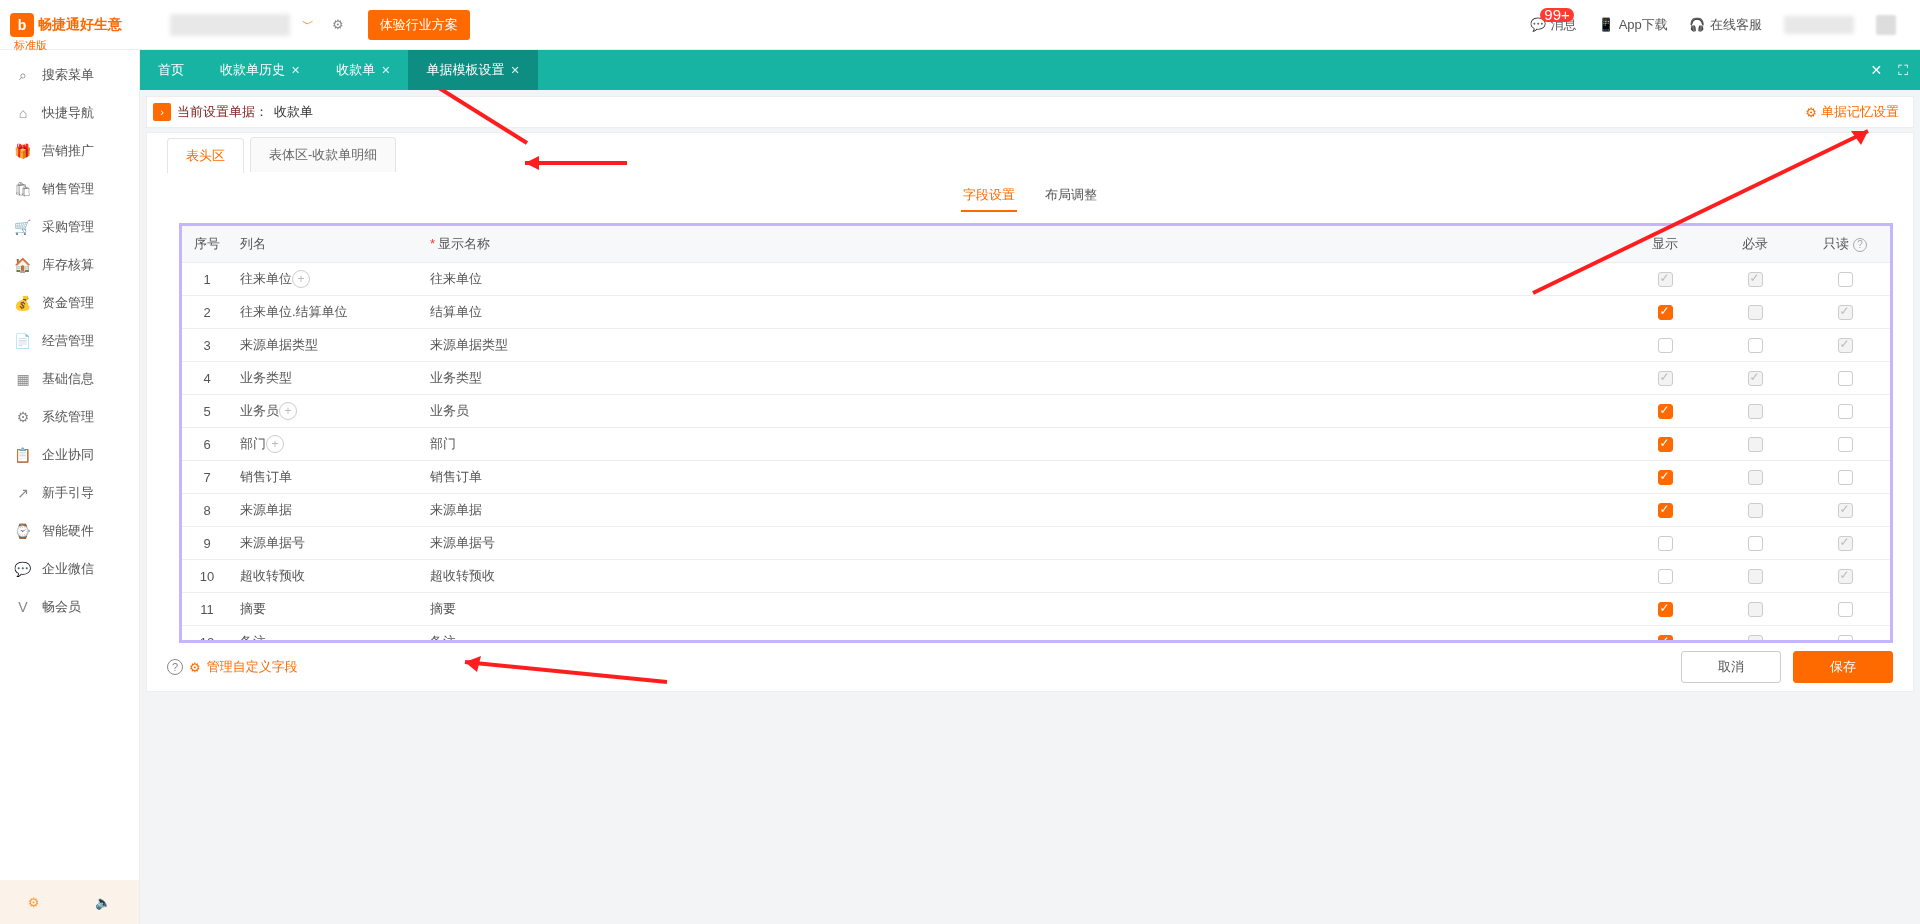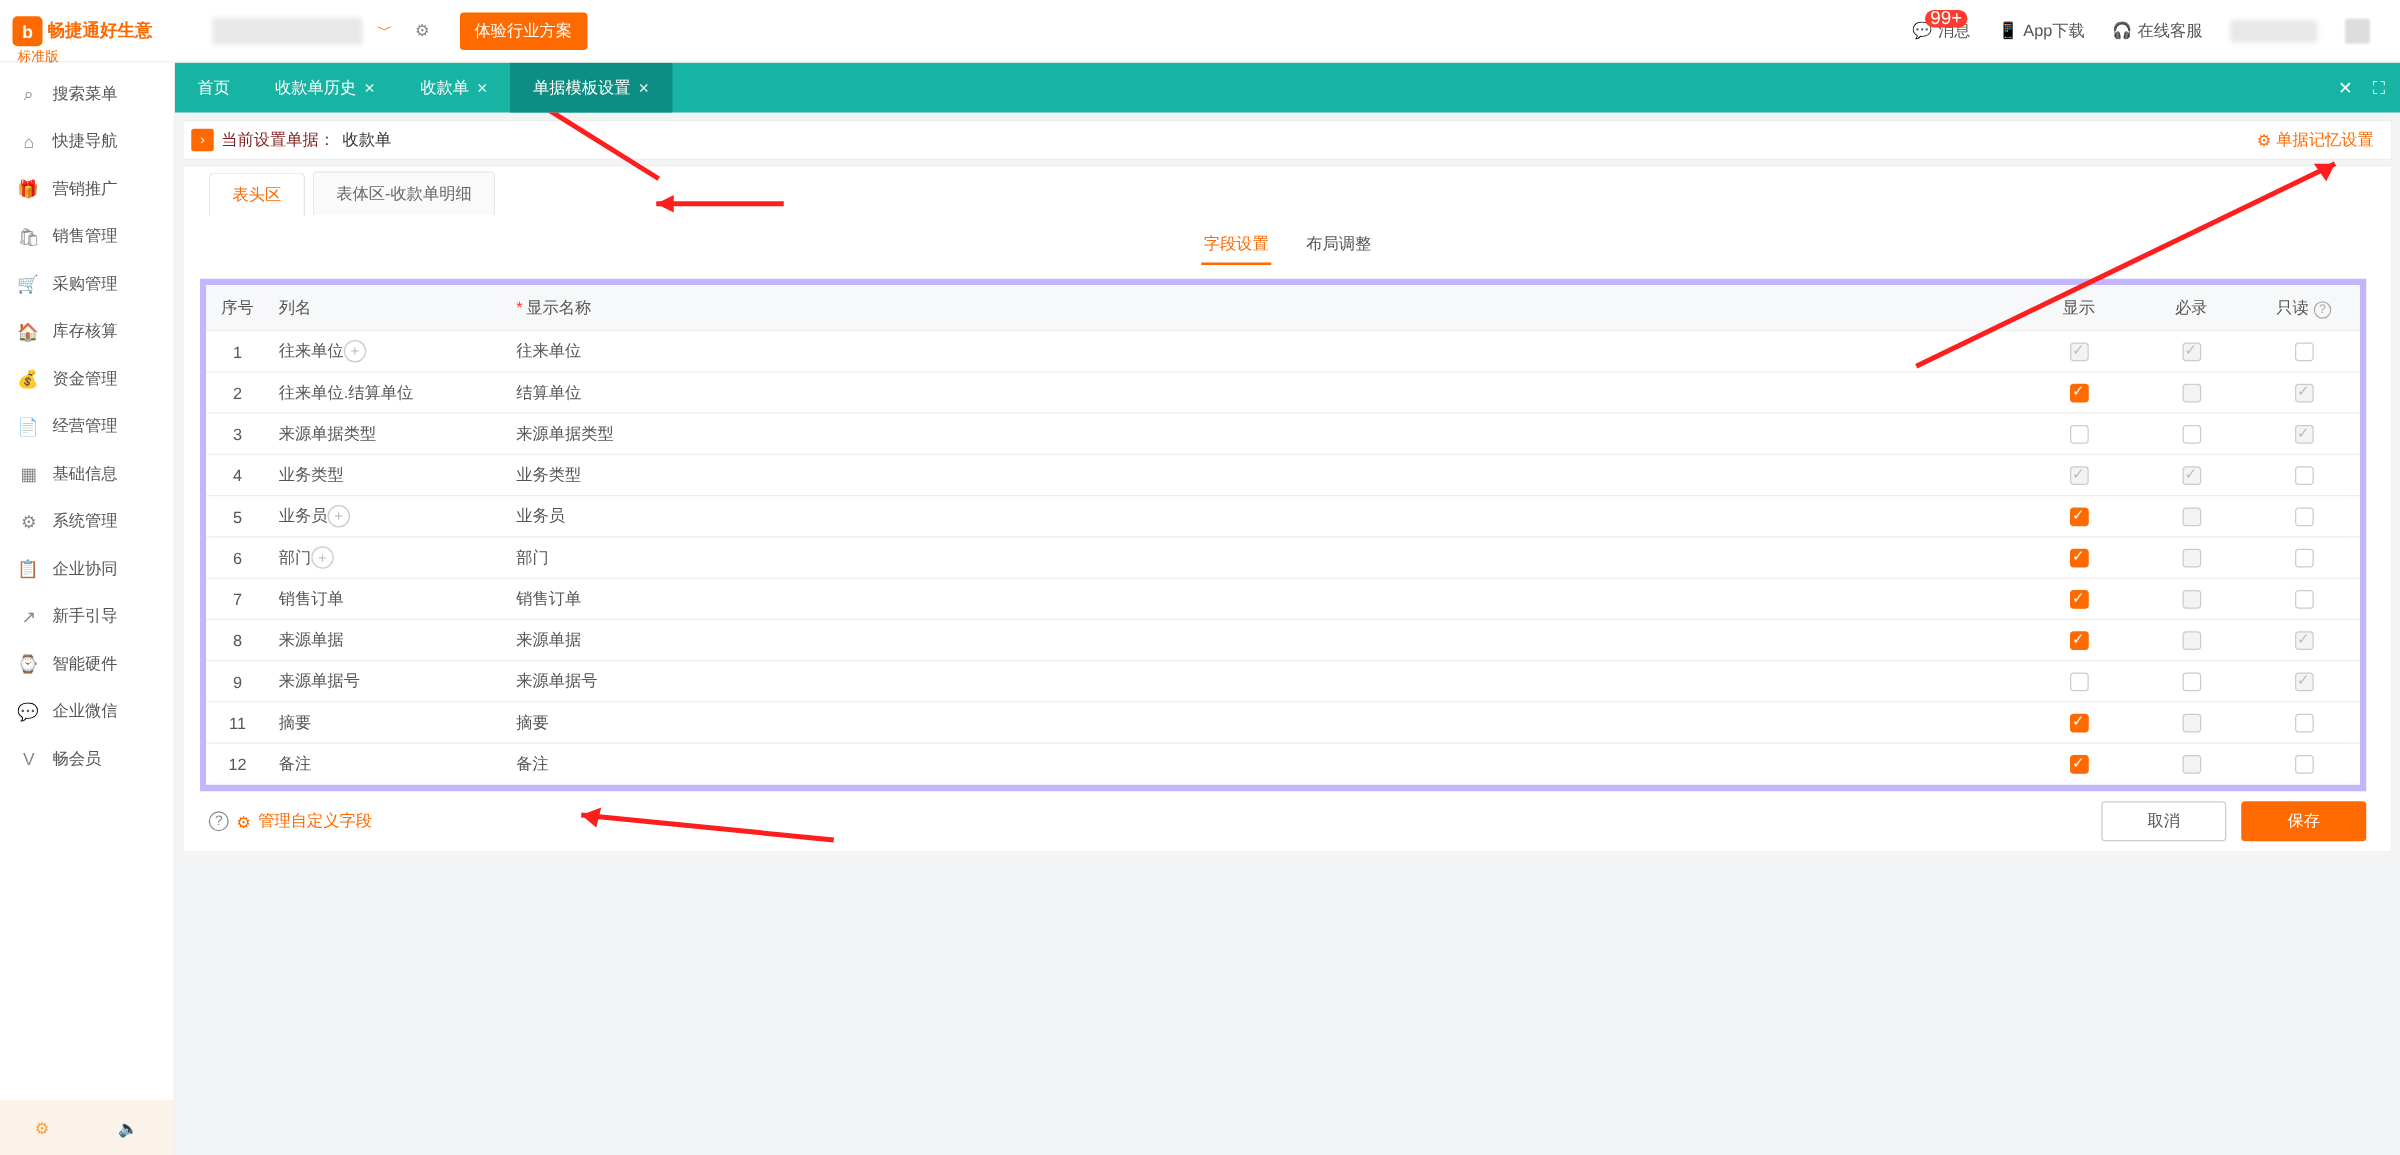--- a/index.html
+++ b/index.html
@@ -59,7 +59,7 @@
 .mode-tab.active { color:#ff6a00; border-bottom:2px solid #ff6a00;}
 
 
-.tbl-wrap { margin:10px 20px 0 13px; border:5px solid #c4b5fd; max-height:420px; overflow-y:auto; position:relative;}
+.tbl-wrap { margin:10px 20px 0 32px; border:3px solid #c4b5fd; max-height:420px; overflow-y:auto; position:relative;}
 table { width:100%; border-collapse:collapse; table-layout:fixed;}
 th, td { border-bottom:1px solid #eee; font-size:13px; color:#555;}
 th { background:#f7f8fa; font-weight:500; text-align:left; padding:9px 8px;}

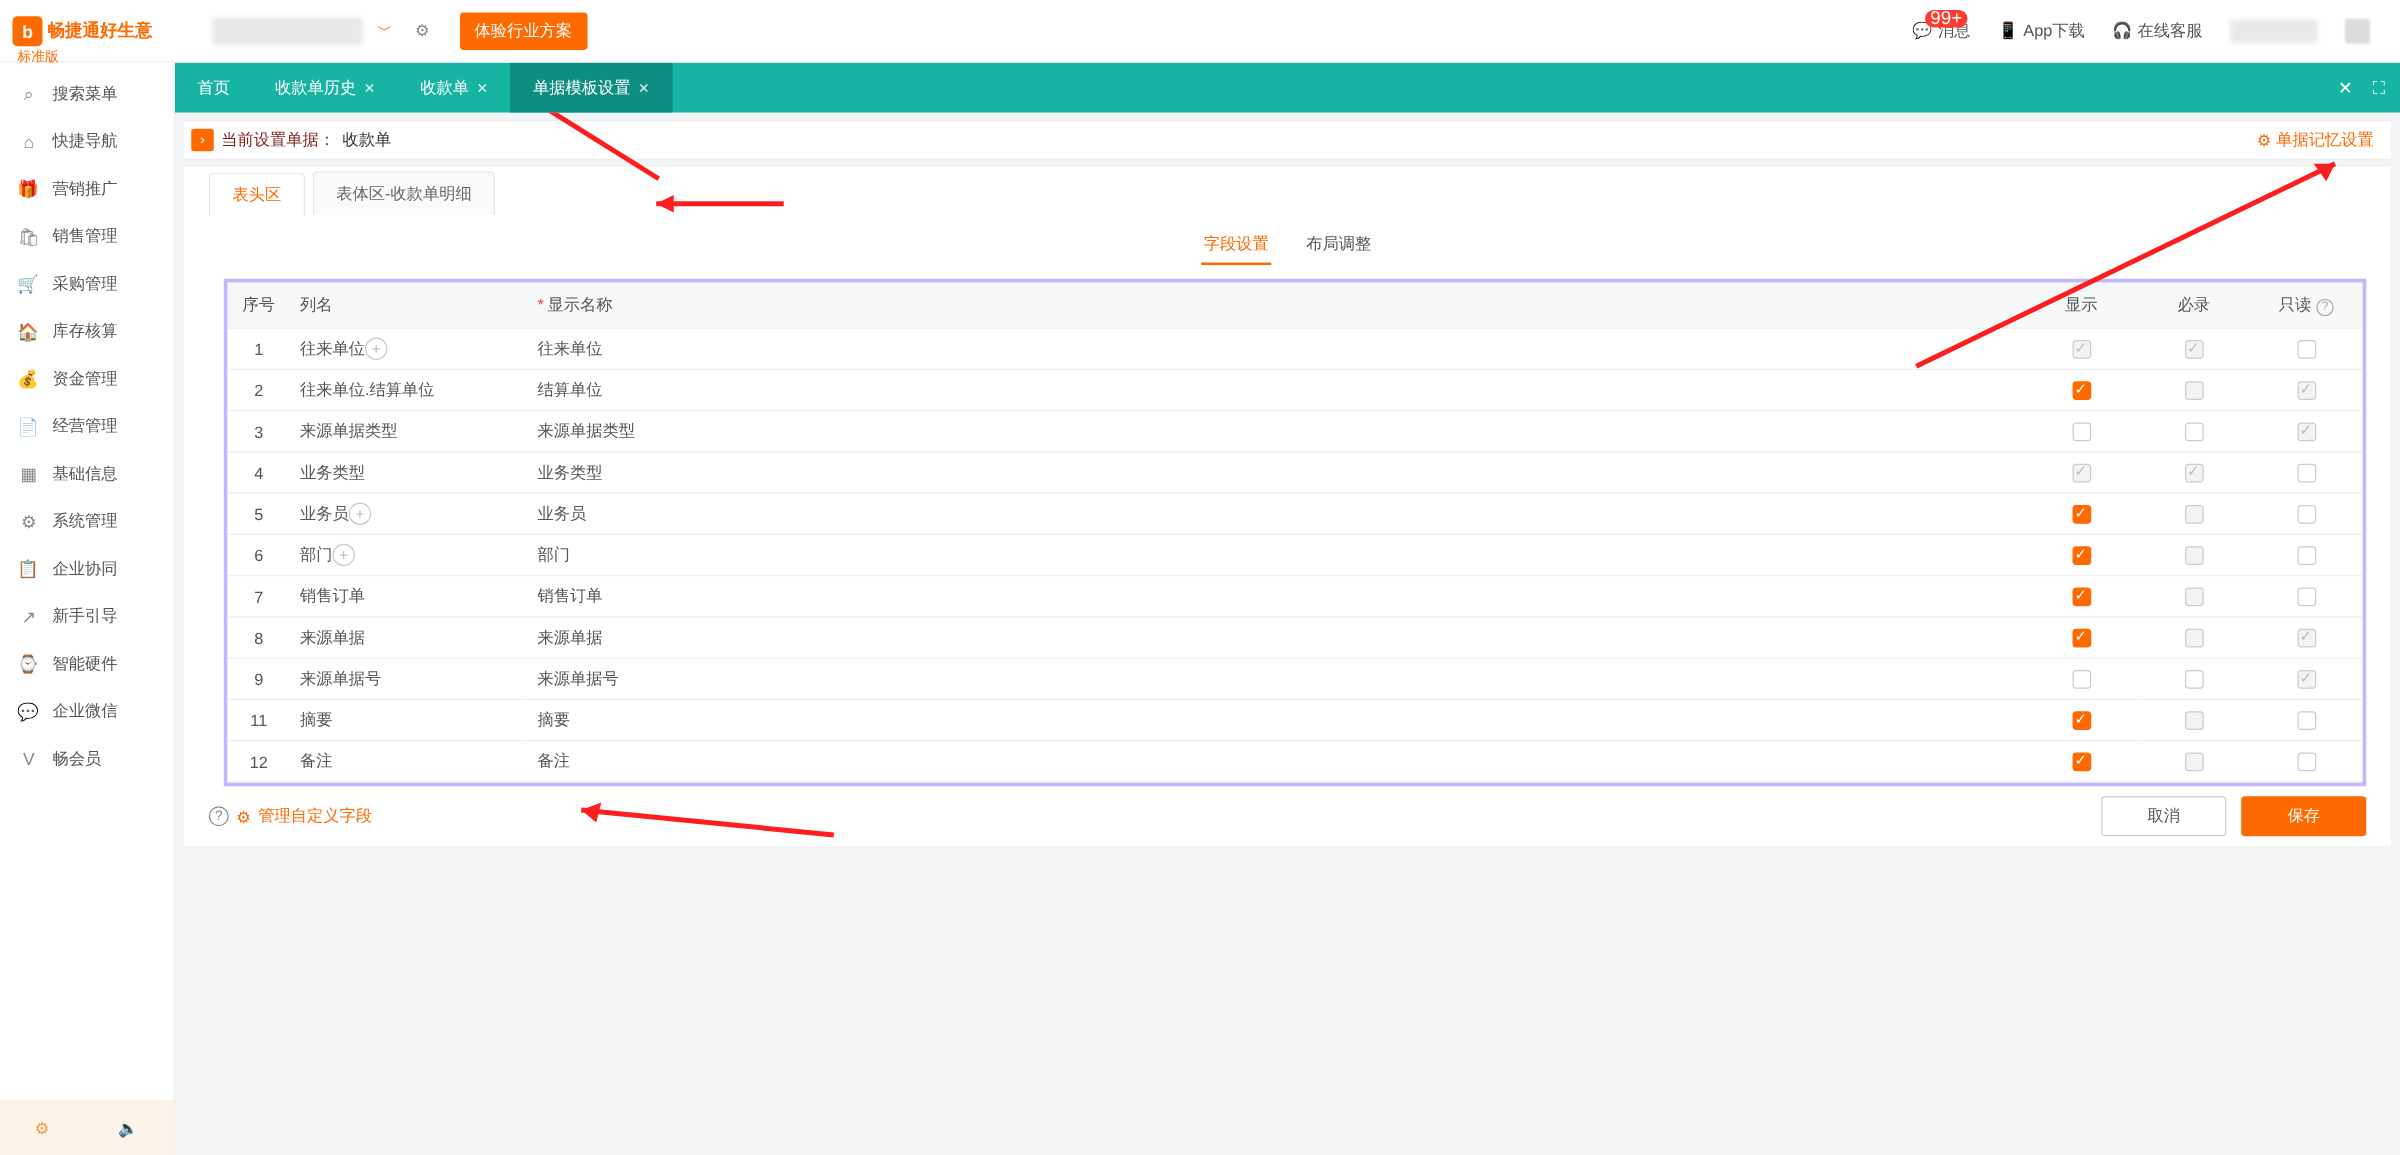--- a/index.html
+++ b/index.html
@@ -352,6 +352,16 @@
                   <td class="col-chk"><span class="cbx disabled checked"></span></td>
                 </tr>
                 <tr>
+                  <td class="col-seq">10</td>
+                  <td class="col-name">
+                    <div class="col-name-inner"><span>超收转预收</span></div>
+                  </td>
+                  <td>超收转预收</td>
+                  <td class="col-chk"><span class="cbx"></span></td>
+                  <td class="col-chk"><span class="cbx disabled"></span></td>
+                  <td class="col-chk"><span class="cbx disabled checked"></span></td>
+                </tr>
+                <tr>
                   <td class="col-seq">11</td>
                   <td class="col-name">
                     <div class="col-name-inner"><span>摘要</span></div>

